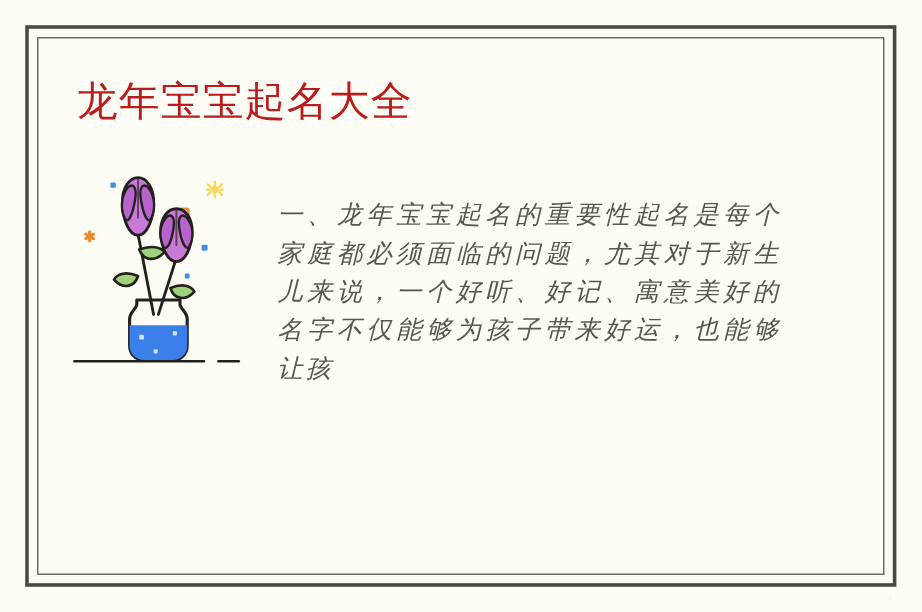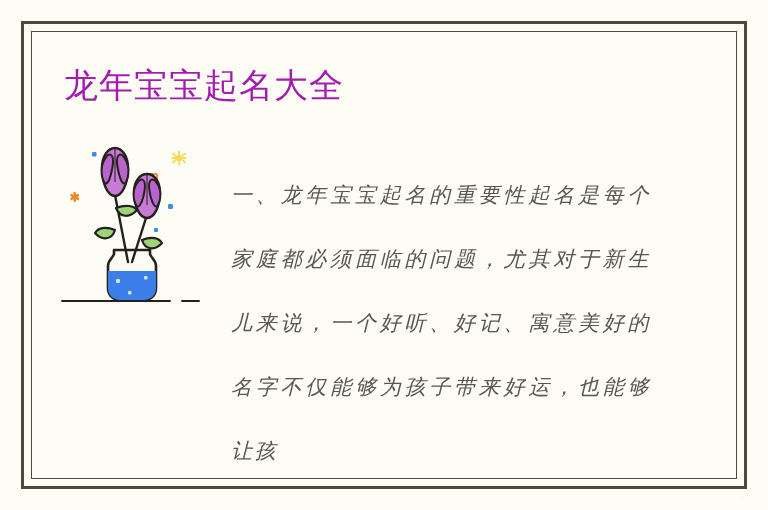--- a/index.html
+++ b/index.html
@@ -50,7 +50,7 @@
     font-size: 34px;
     line-height: 46px;
     letter-spacing: 1px;
-    color: #a21caf;
+    color: #b91c1c;
     font-family: "Liberation Sans", "DejaVu Sans", sans-serif;
     white-space: nowrap;
   }

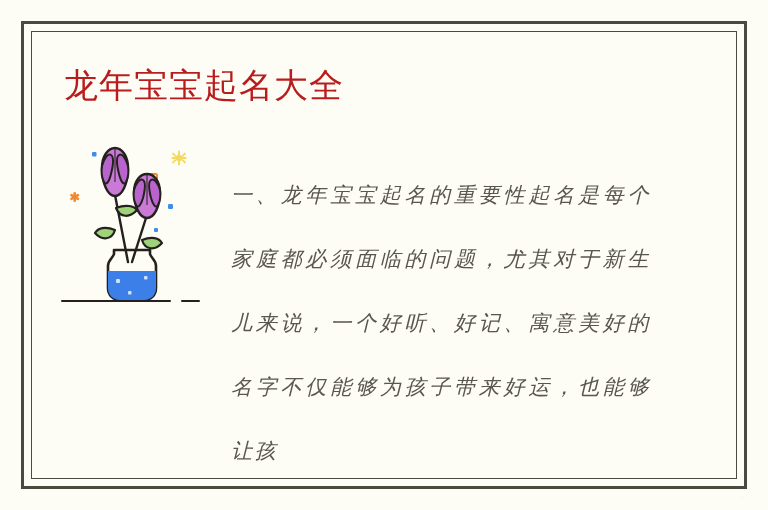--- a/index.html
+++ b/index.html
@@ -75,7 +75,7 @@
     width: 420px;
     font-family: "DejaVu Sans", "Liberation Sans", sans-serif;
     font-size: 21px;
-    line-height: 64px;
+    line-height: 32px;
     letter-spacing: 2.5px;
     color: #58564d;
     font-style: italic;

